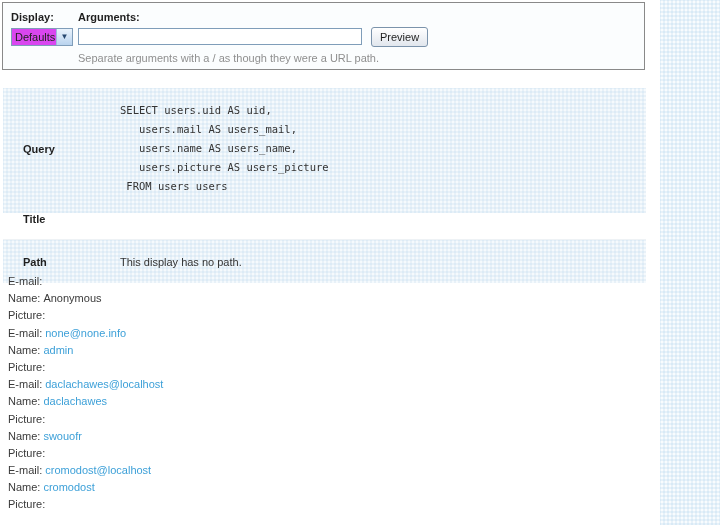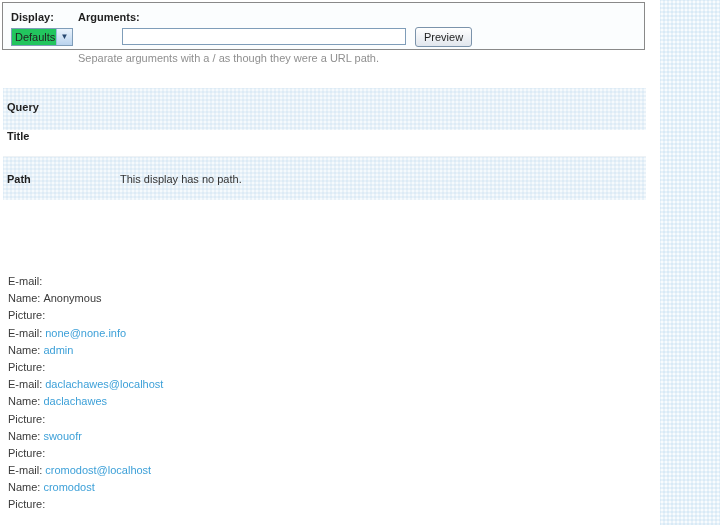--- a/index.html
+++ b/index.html
@@ -28,7 +28,7 @@
   
   .preview-panel {
     position:absolute; left:2px; top:2px;
-    width:643px; height:48px;
+    width:643px; height:68px;
     border:1px solid #898989;
     background:#fbfdfe;
     padding:8px 11px 0 8px;

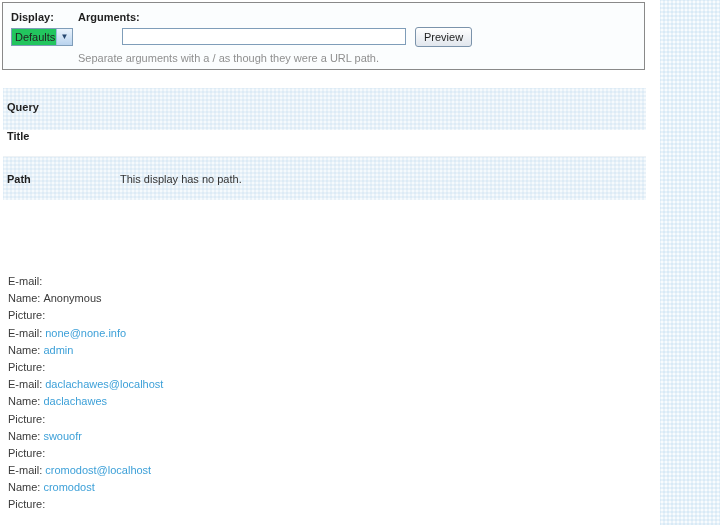--- a/index.html
+++ b/index.html
@@ -42,7 +42,7 @@
   .fake-select {
     width:62px; height:18px;
     border:1px solid #7f9db9;
-    background:#22c55e;
+    background:#d946ef;
     display:flex; align-items:center;
     cursor:default;
   }

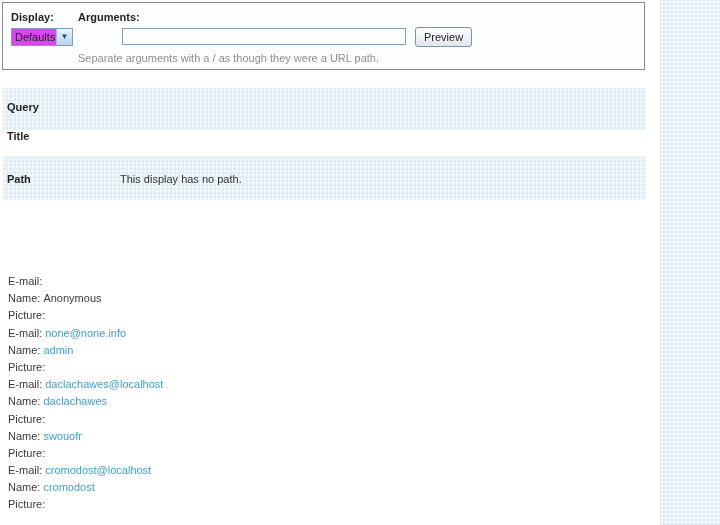--- a/index.html
+++ b/index.html
@@ -55,7 +55,7 @@
     color:#27476f; font-size:8px; line-height:1;
   }
 
-  .args-row { display:flex; align-items:flex-start;margin-left:44px; }
+  .args-row { display:flex; align-items:flex-start; }
   .args-input {
     width:284px; height:17px;
     border:1px solid #7f9db9;

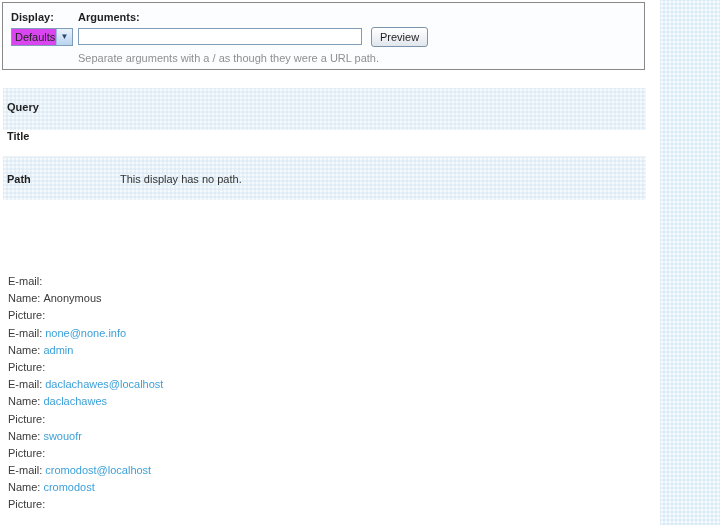--- a/index.html
+++ b/index.html
@@ -147,6 +147,11 @@
     <div class="info-table">
       <div class="irow blue-row query-row">
         <div class="rlabel">Query</div>
+        <pre class="sql">SELECT users.uid AS uid,
+   users.mail AS users_mail,
+   users.name AS users_name,
+   users.picture AS users_picture
+ FROM users users</pre>
       </div>
       <div class="irow white-row title-row">
         <div class="rlabel">Title</div>

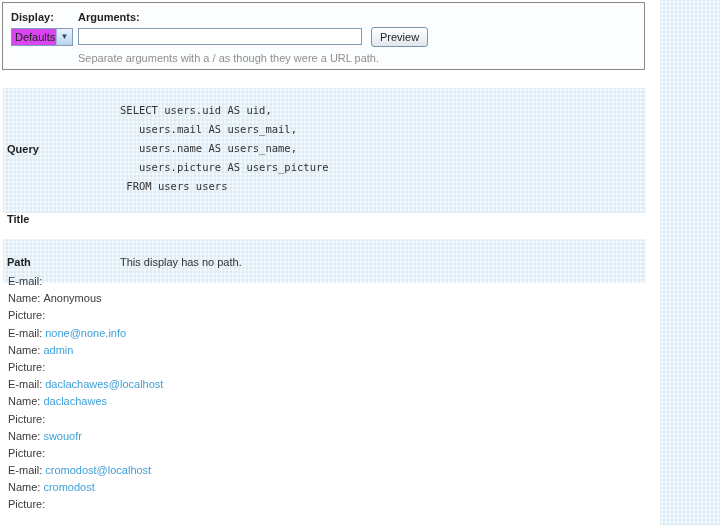--- a/index.html
+++ b/index.html
@@ -92,7 +92,7 @@
   .white-row { background:#ffffff; border-bottom:1px solid #eef2f5; }
   .rlabel {
     width:112px; min-width:112px;
-    padding-left:4px;
+    padding-left:20px;
     font-weight:bold; color:#1f1f1f;
   }
   .query-row { padding:13px 0 17px 0; }

